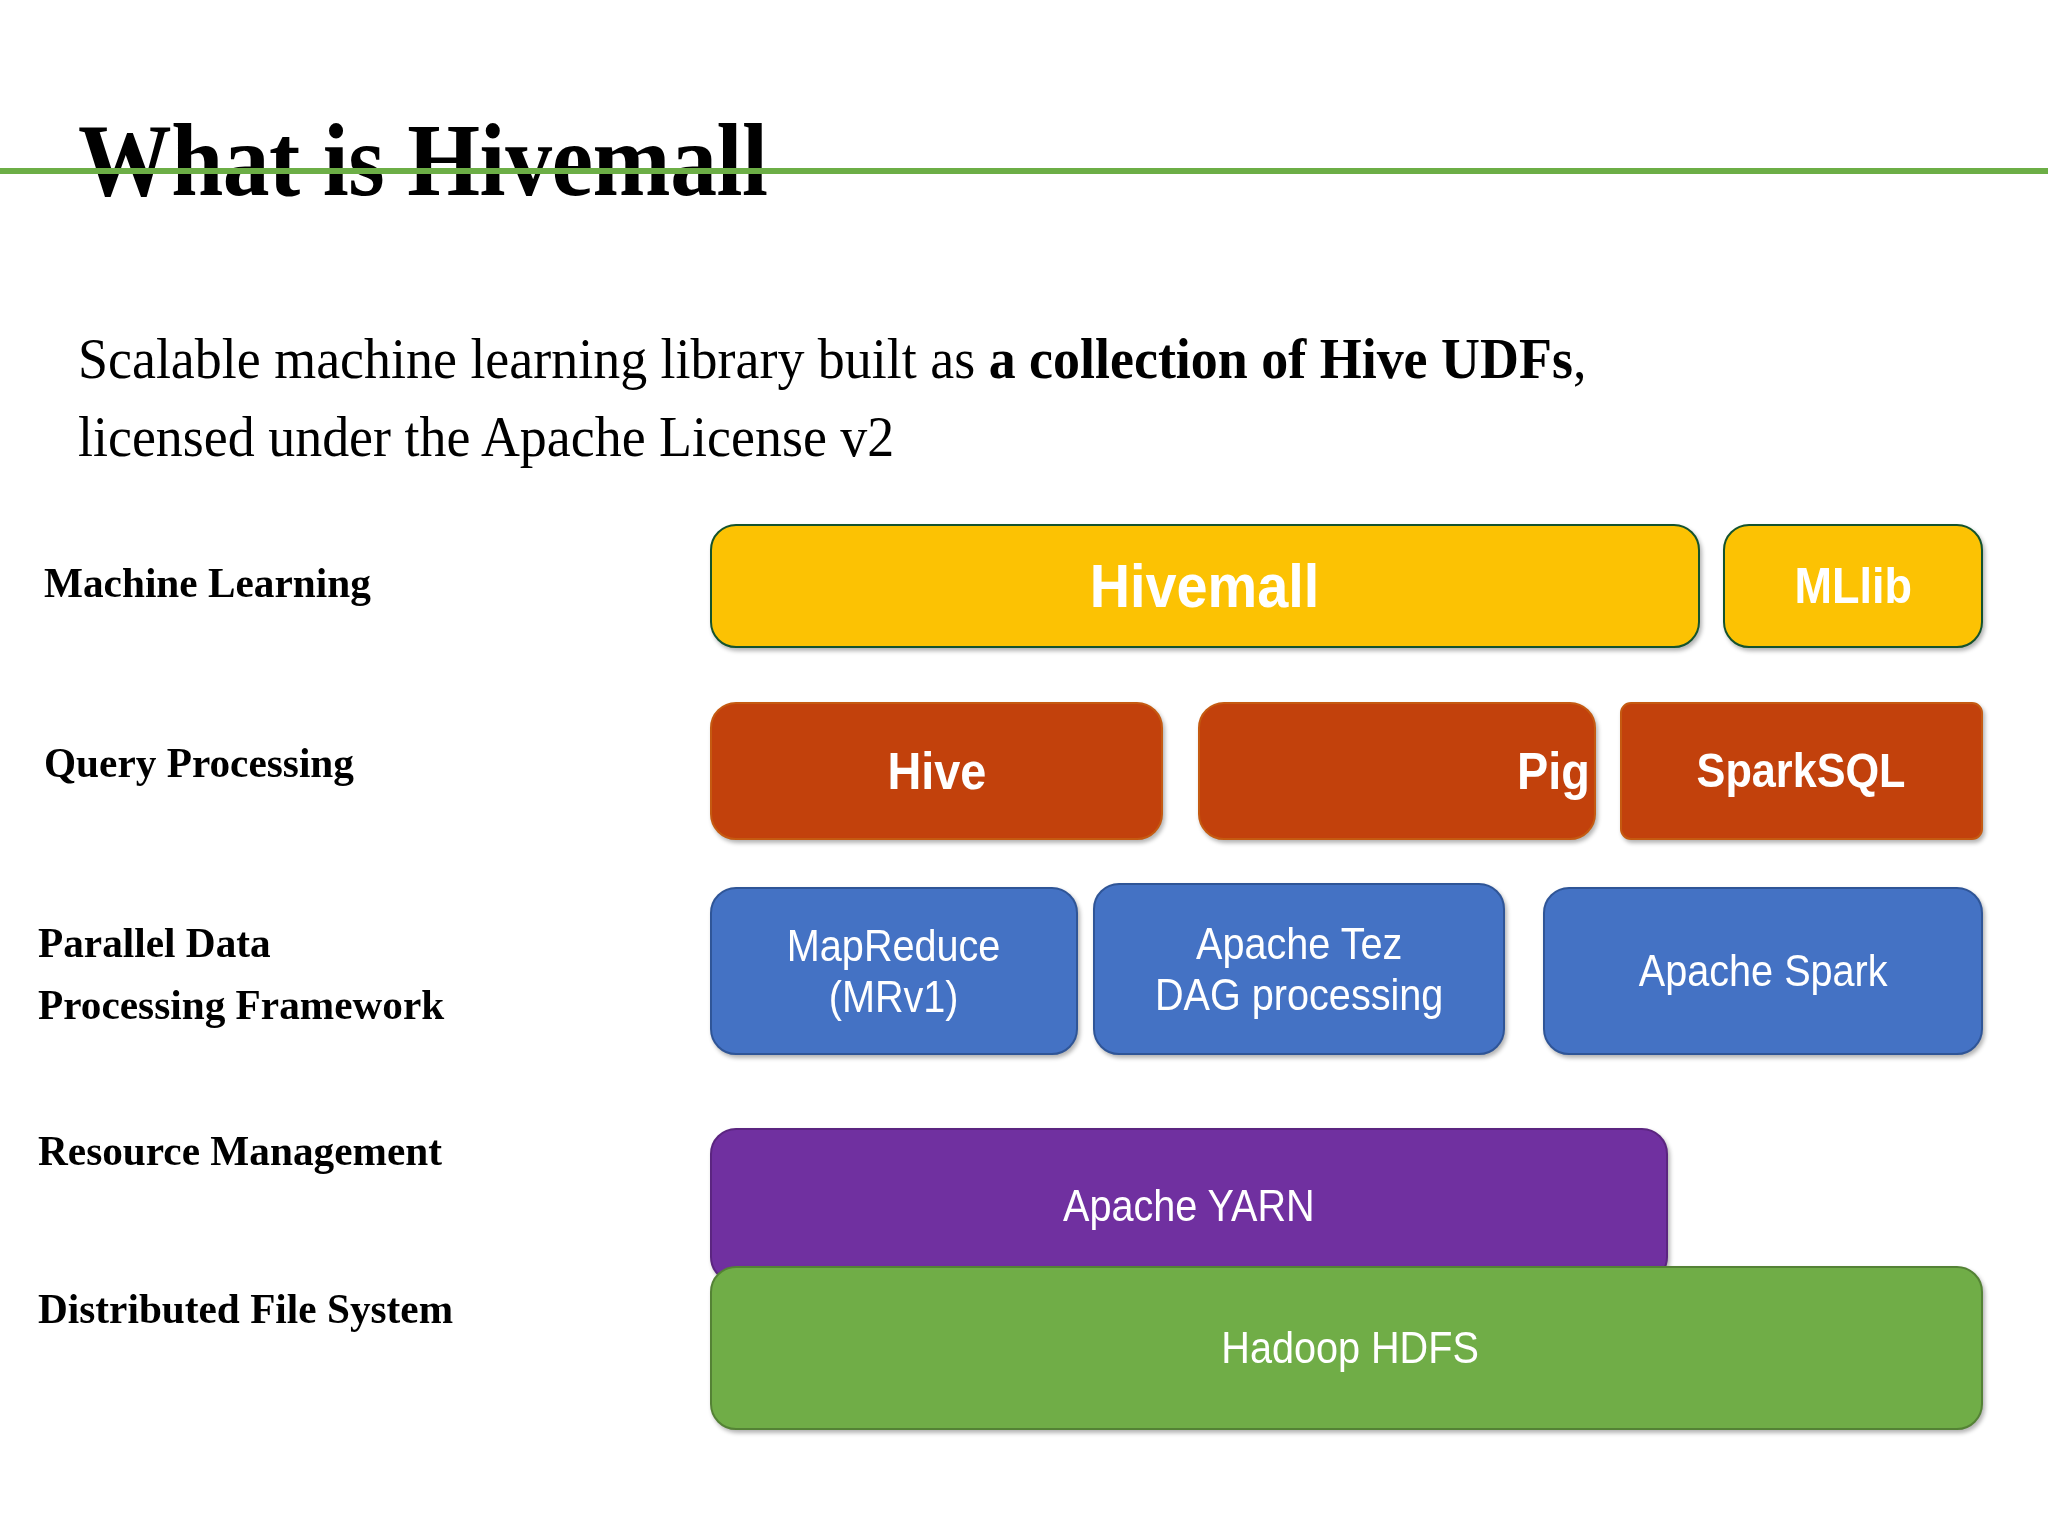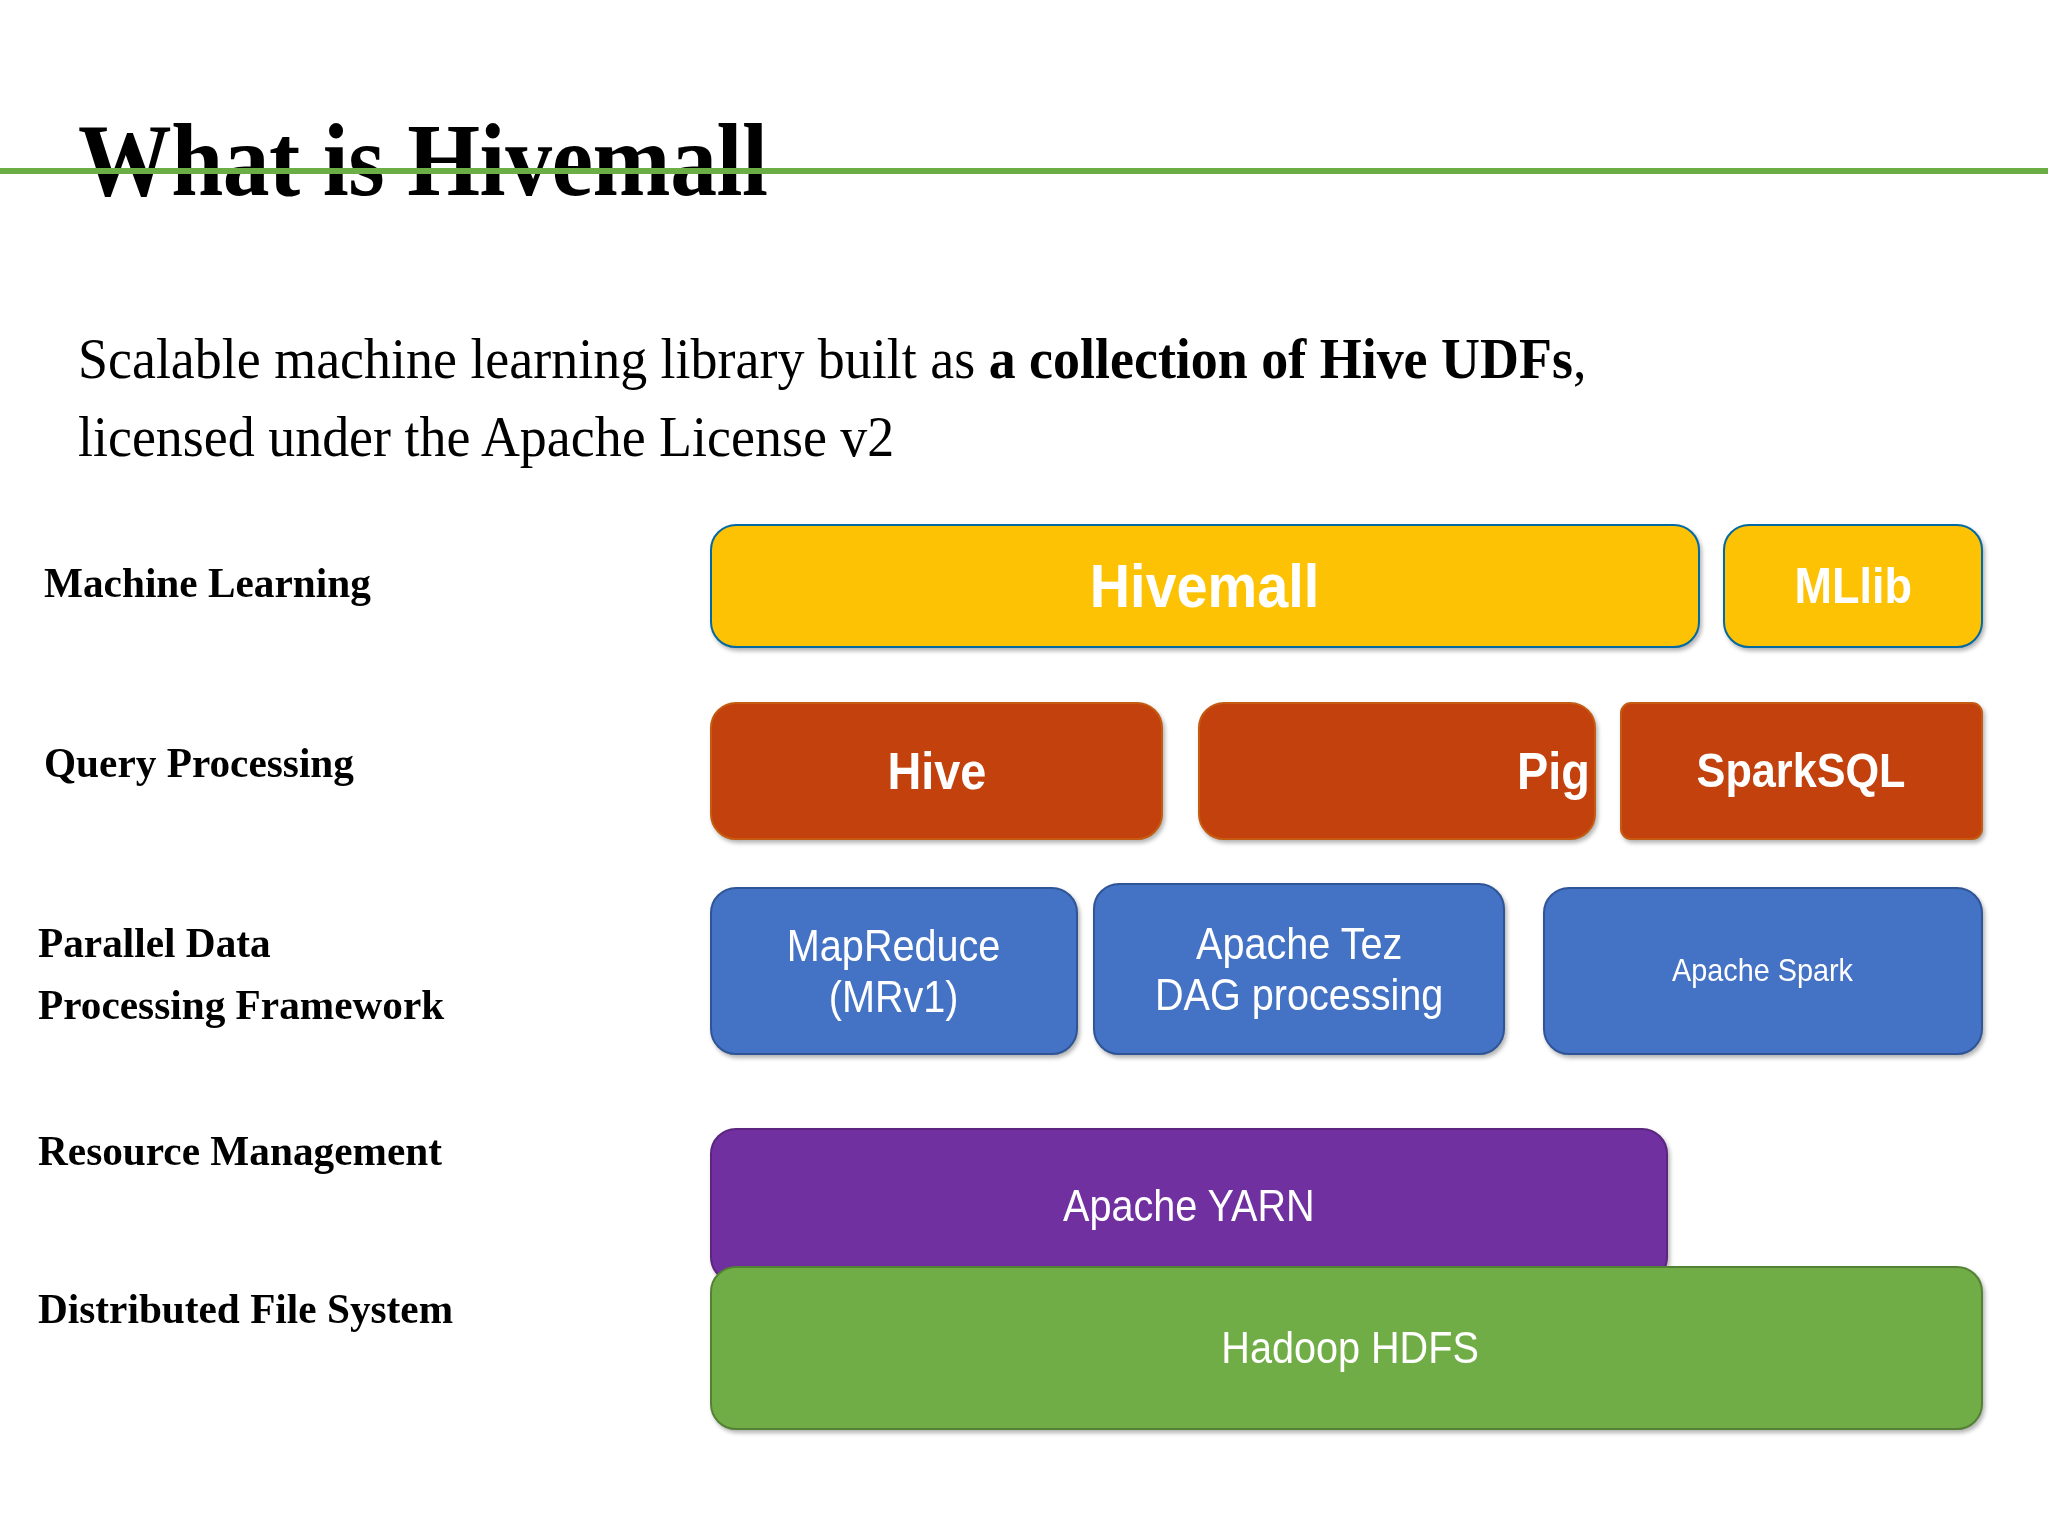--- a/index.html
+++ b/index.html
@@ -107,7 +107,7 @@
 
   .box.yellow {
     background: #FCC203;
-    border: 2px solid #0369a1;
+    border: 2px solid #14532d;
     font-weight: bold;
   }
   .box.orange {

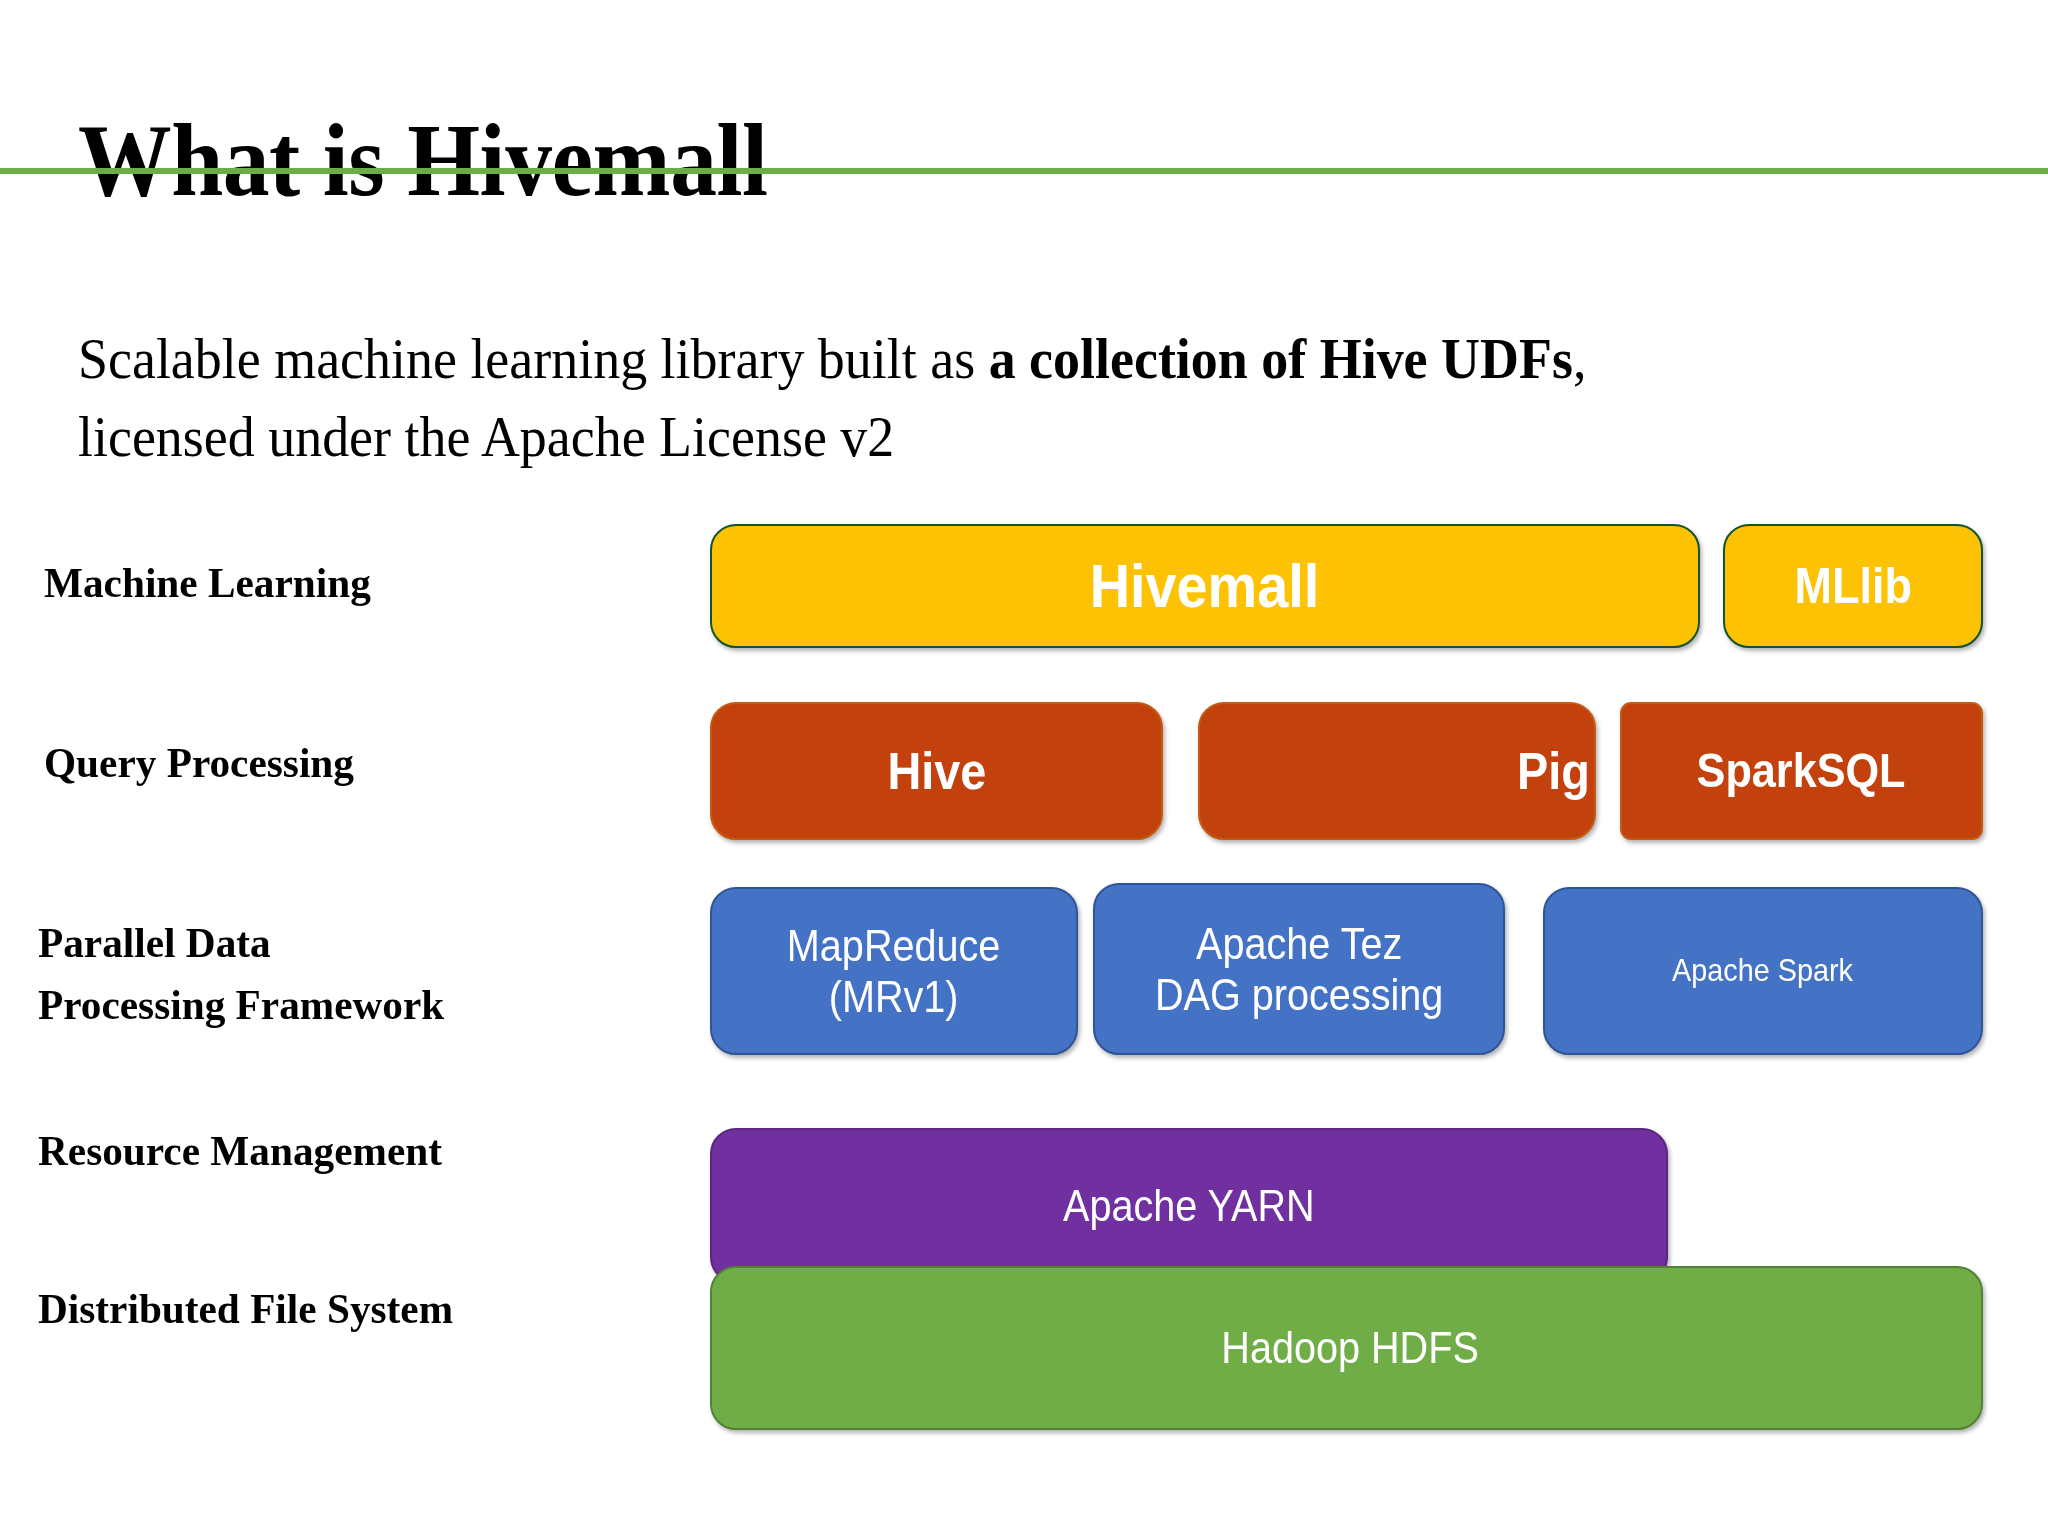--- a/index.html
+++ b/index.html
@@ -163,7 +163,7 @@
 (MRv1)</span></div>
       <div class="box blue" style="left: 1093px; top: 883px; width: 412px; height: 172px; font-size: 44px;"><span class="txt">Apache Tez
 DAG processing</span></div>
-      <div class="box blue" style="left: 1543px; top: 887px; width: 440px; height: 168px; font-size: 32px; text-align: right;"><span class="txt">Apache Spark</span></div>
+      <div class="box blue" style="left: 1543px; top: 887px; width: 440px; height: 168px; font-size: 44px; text-align: right;"><span class="txt">Apache Spark</span></div>
       <div class="row-label" style="left: 38px; top: 1120px;">Resource Management</div>
       <div class="box purple" style="left: 710px; top: 1092px; width: 958px; height: 155px; font-size: 44px;"><span class="txt">Apache YARN</span></div>
       <div class="row-label" style="left: 38px; top: 1278px;">Distributed File System</div>

